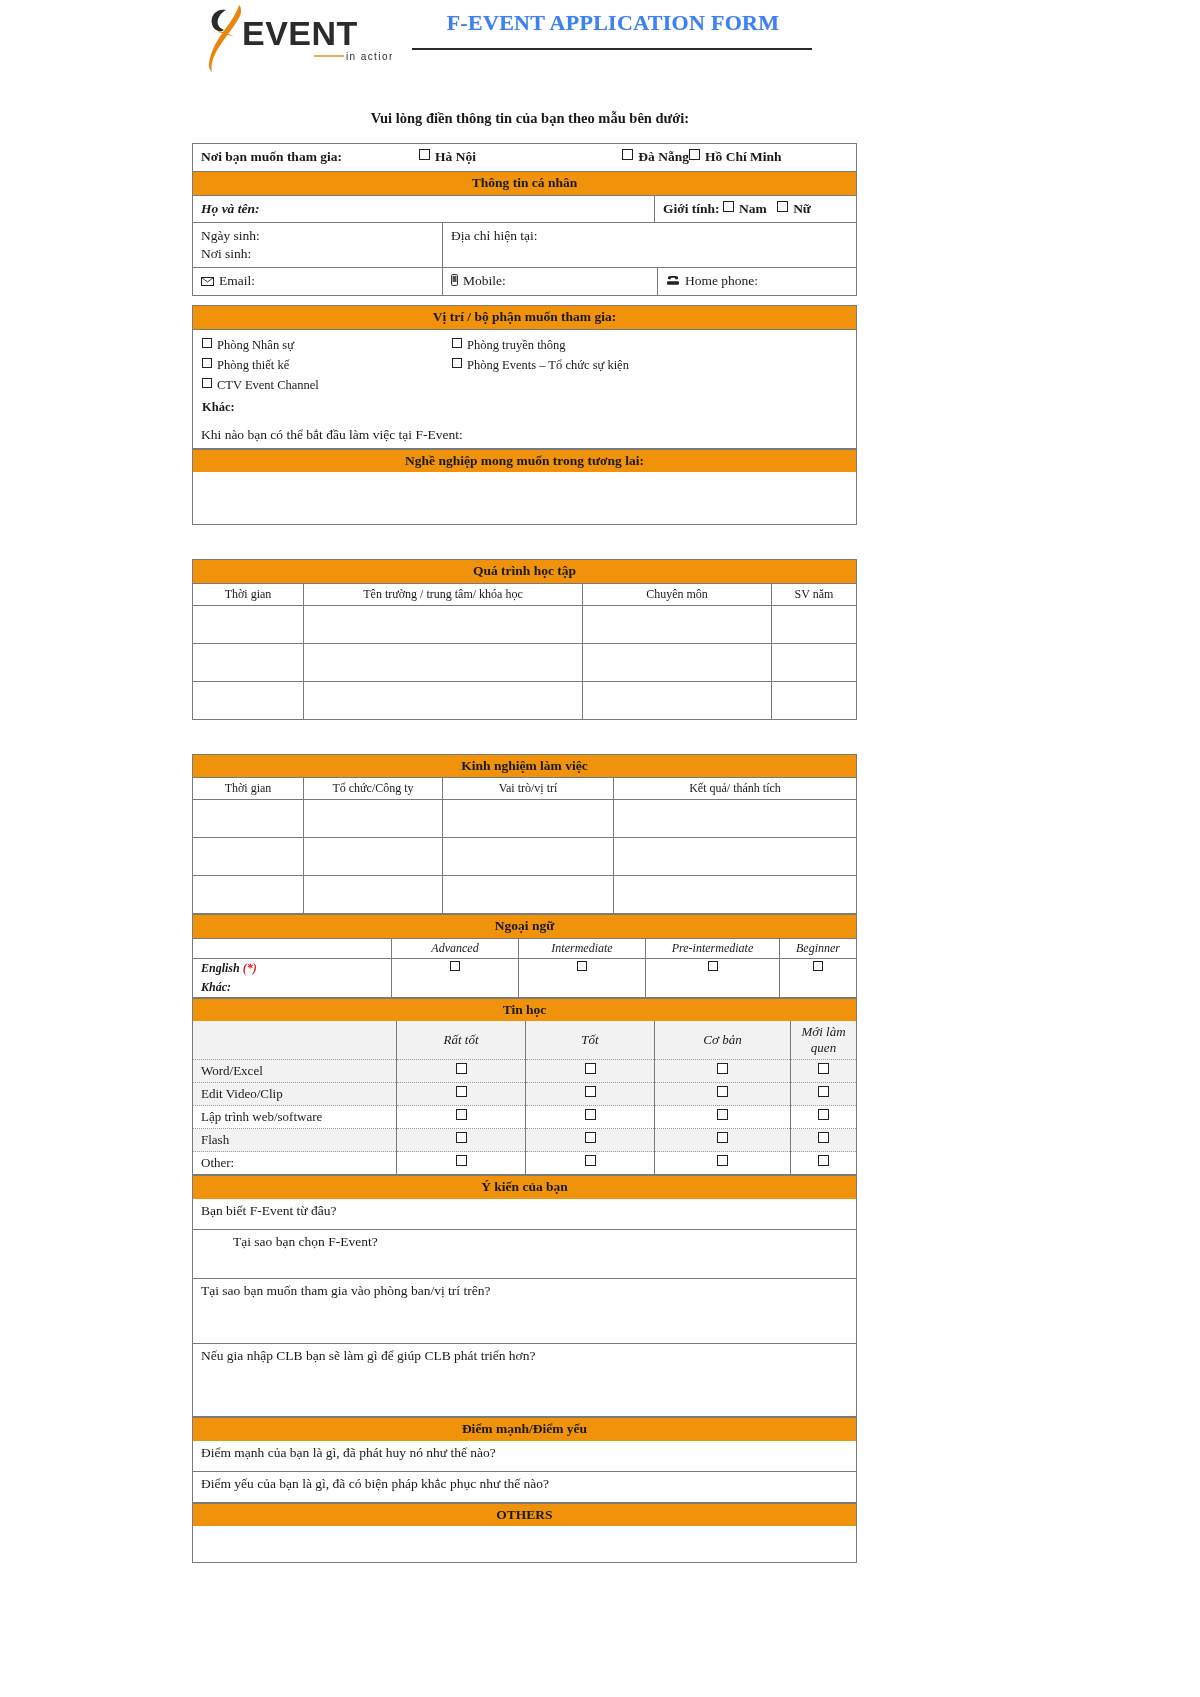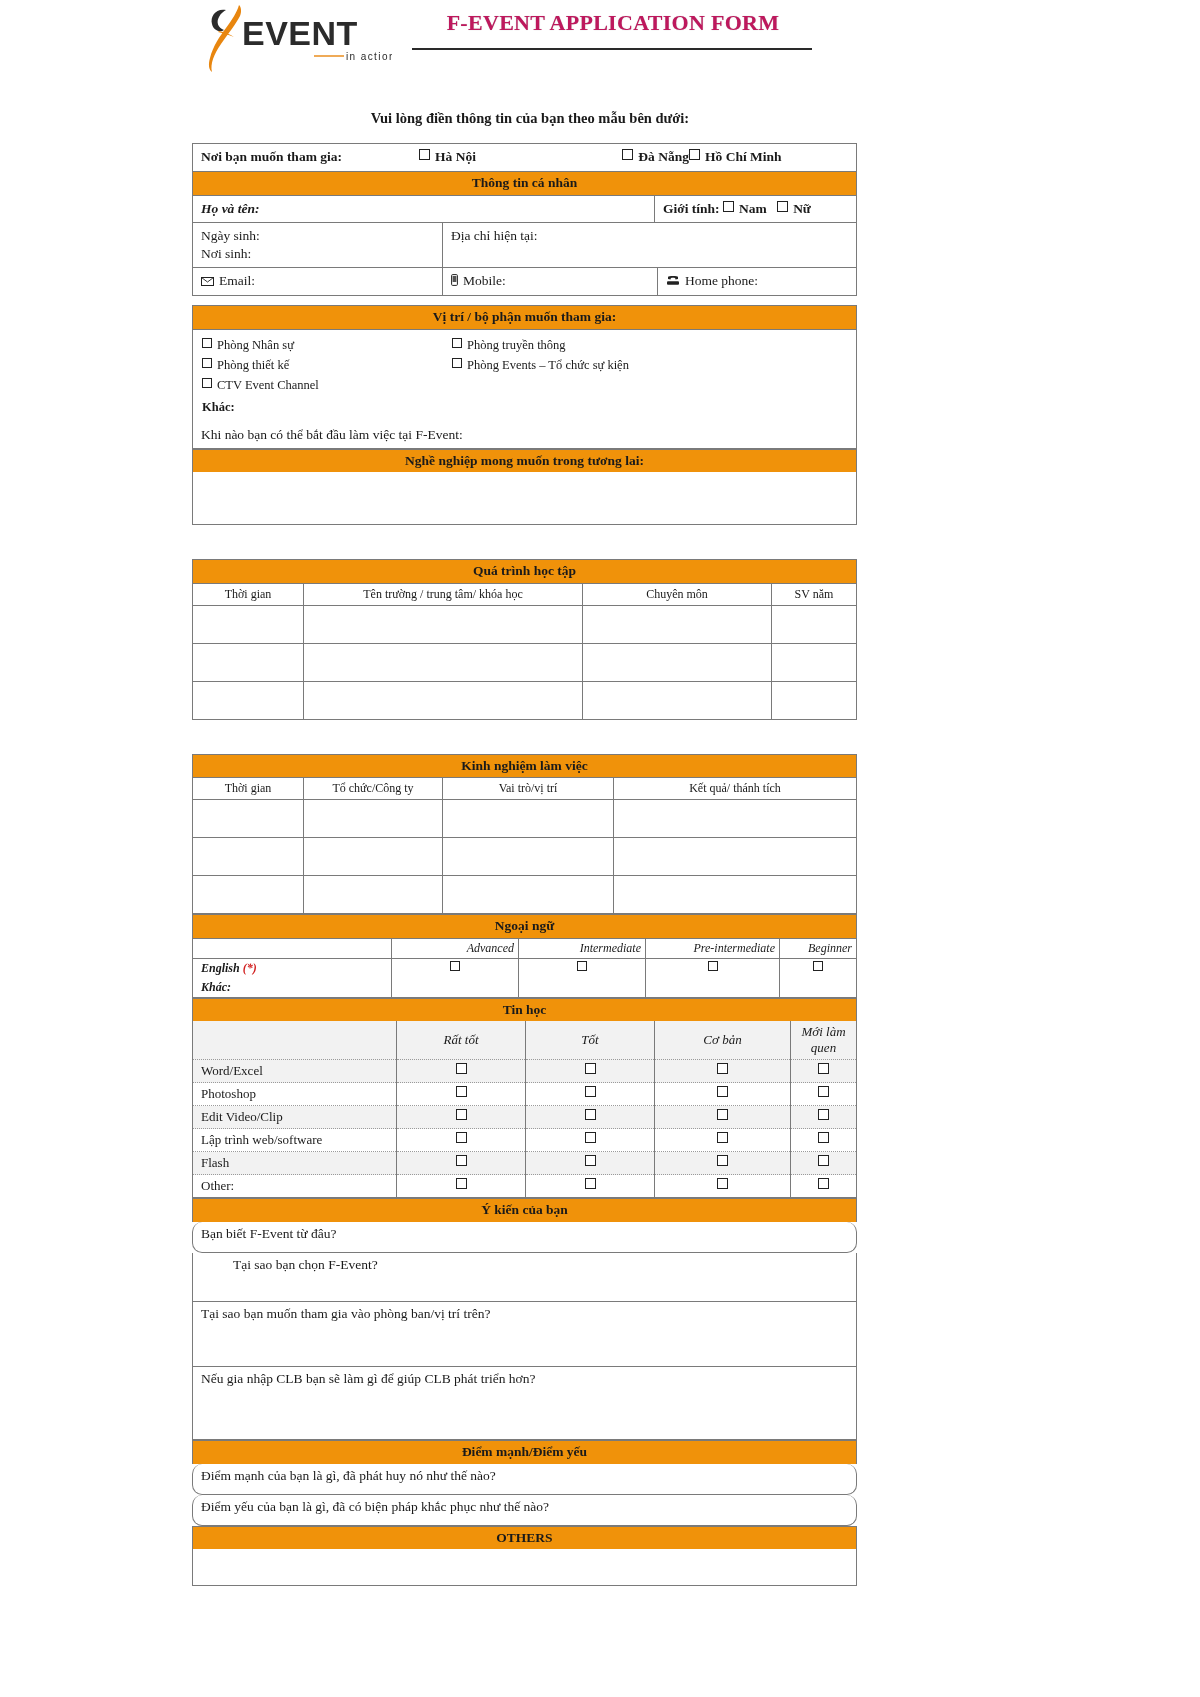--- a/index.html
+++ b/index.html
@@ -47,7 +47,7 @@
     font-weight: bold;
     font-size: 22px;
     letter-spacing: .3px;
-    color: #be185d;
+    color: #3b82f6;
     text-shadow: 0 0 1px rgba(0,0,0,.25);
     white-space: nowrap;
   }

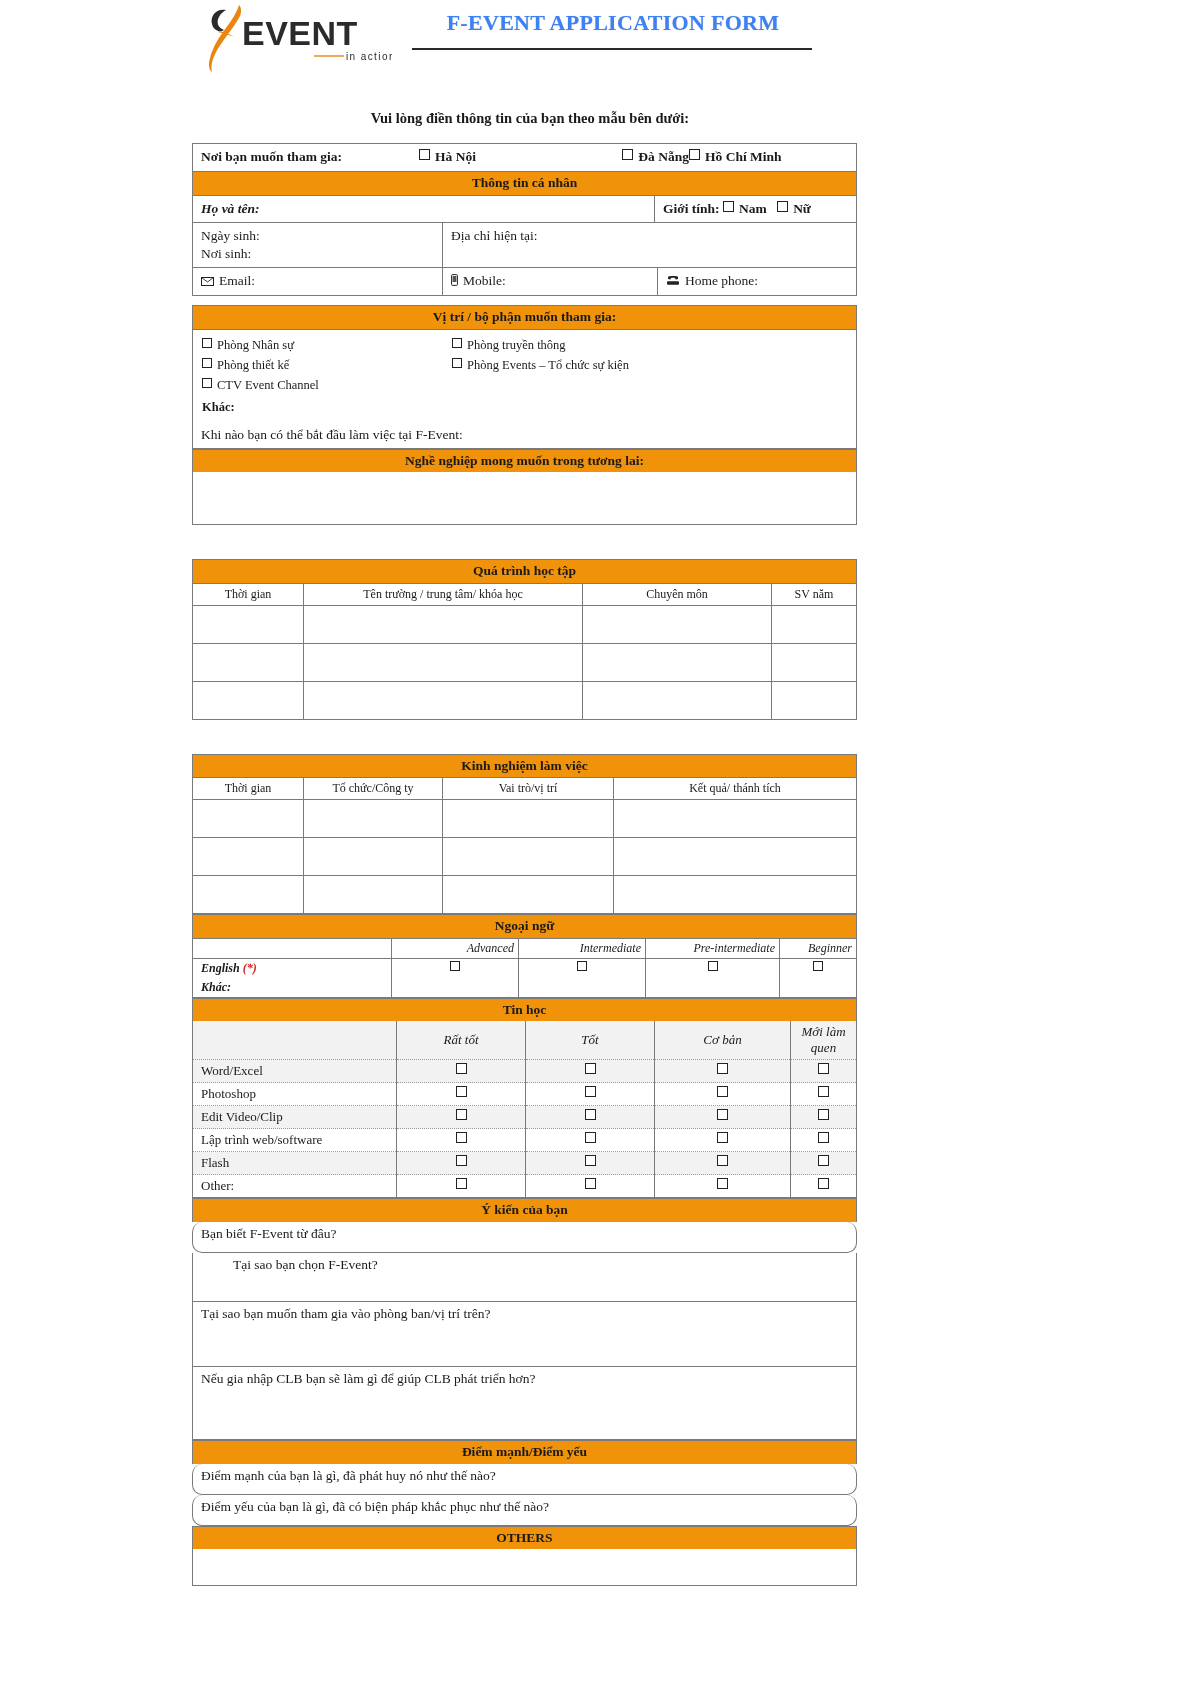--- a/index.html
+++ b/index.html
@@ -163,7 +163,7 @@
   table.lang { width:100%; border-collapse: collapse; font-size: 12px; }
   table.lang td { border: 1.2px solid #7a7a7a; padding: 2px 4px; text-align:center; }
   table.lang td.lbl { text-align: left; font-weight: bold; font-style: italic; padding-left: 8px; }
-  table.lang td.hd { font-style: italic; text-align: right; }
+  table.lang td.hd { font-style: italic; }
   .req { color: #d11f1f; }
 
   

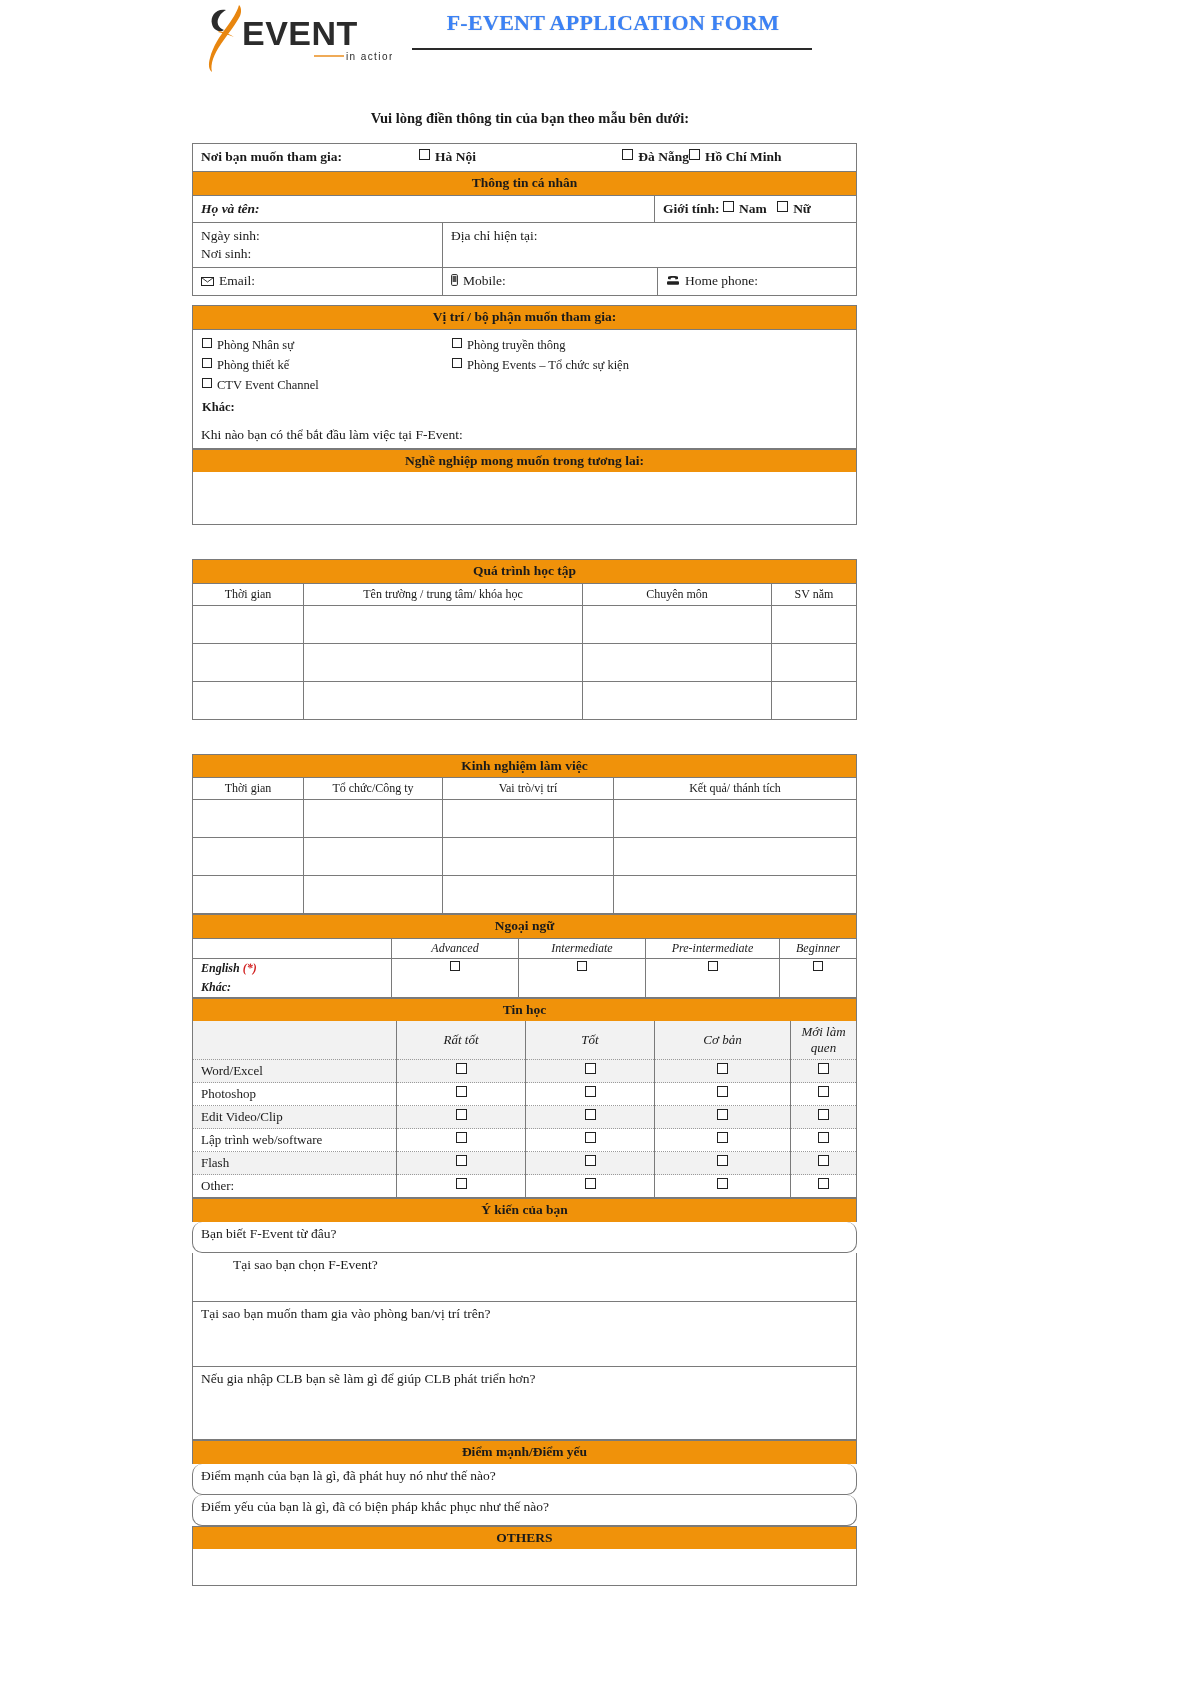--- a/index.html
+++ b/index.html
@@ -397,13 +397,6 @@
         <td><span class="cbx" style="margin-right:0"></span></td>
         <td><span class="cbx" style="margin-right:0"></span></td>
       </tr>
-      <tr>
-        <td class="lbl">Photoshop</td>
-        <td><span class="cbx" style="margin-right:0"></span></td>
-        <td><span class="cbx" style="margin-right:0"></span></td>
-        <td><span class="cbx" style="margin-right:0"></span></td>
-        <td><span class="cbx" style="margin-right:0"></span></td>
-      </tr>
       <tr class="alt">
         <td class="lbl">Edit Video/Clip</td>
         <td><span class="cbx" style="margin-right:0"></span></td>

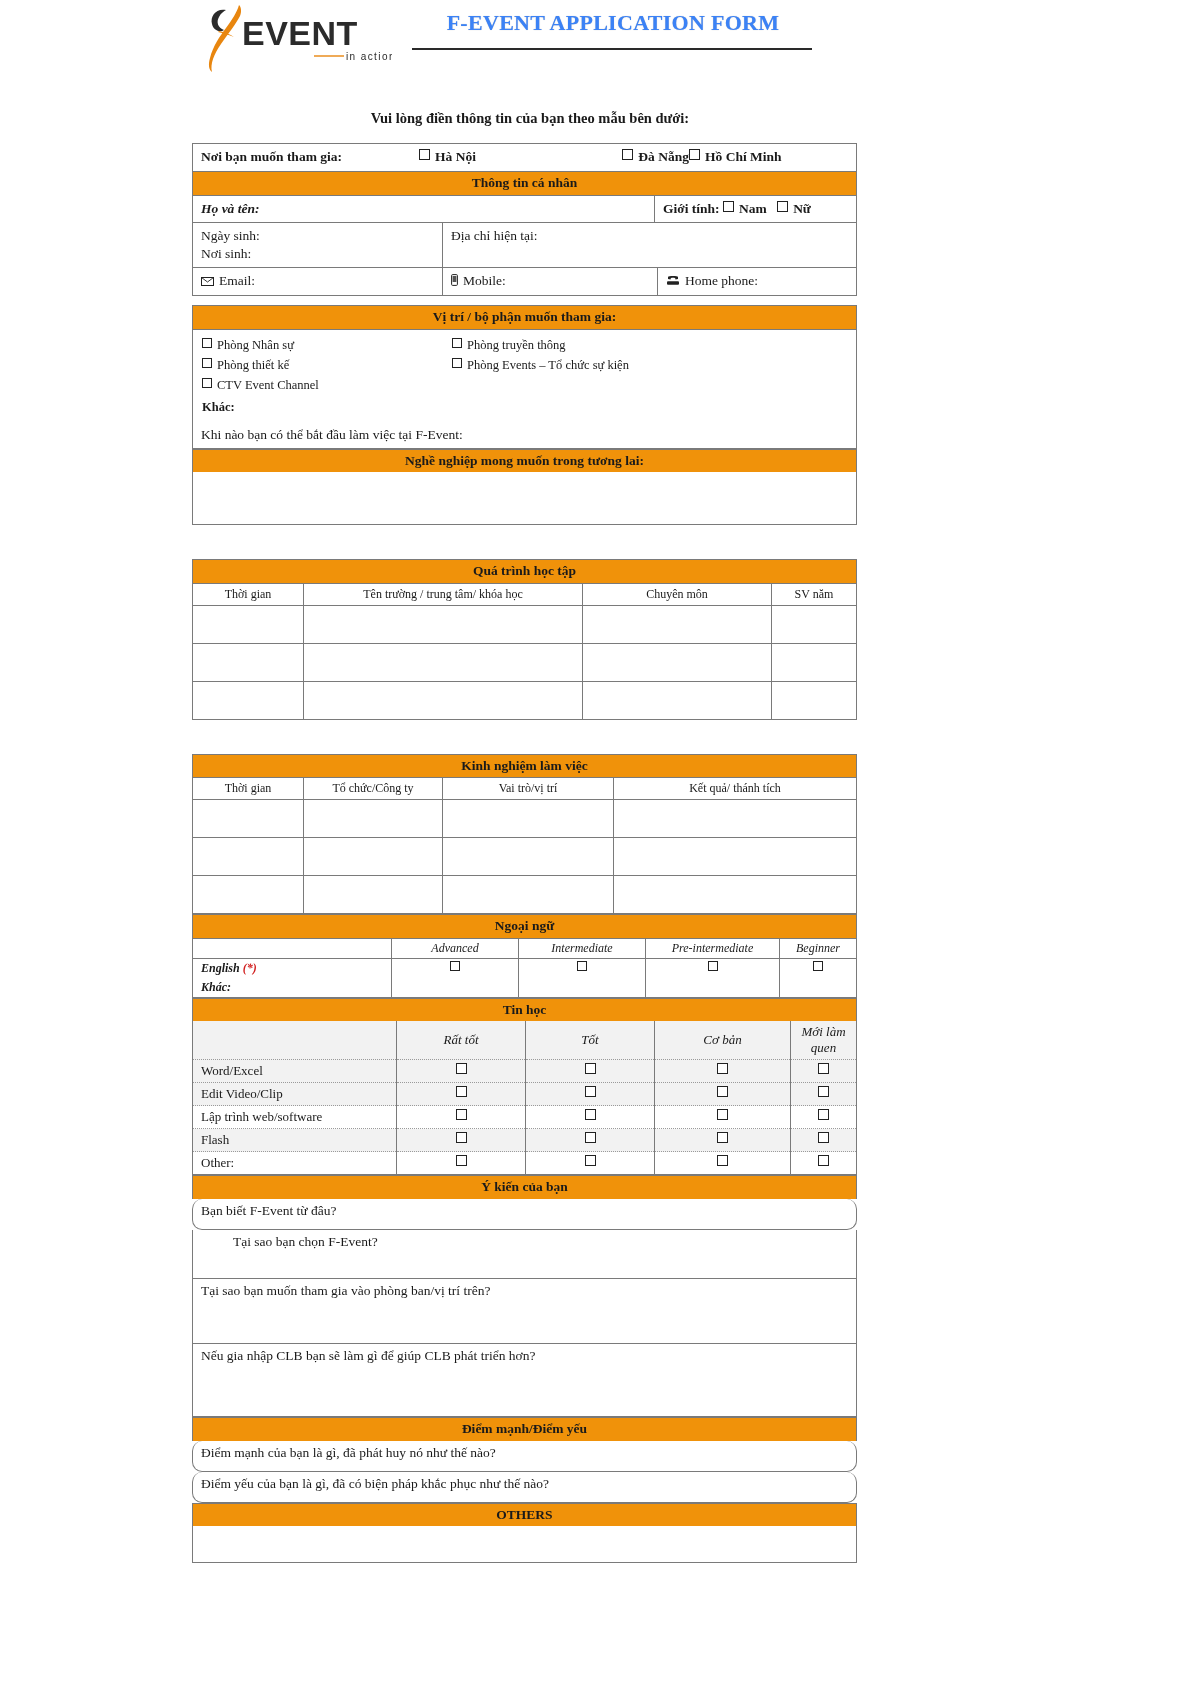--- a/index.html
+++ b/index.html
@@ -182,7 +182,7 @@
 
   
   .qline { border: 1.2px solid #7a7a7a; border-top: none; padding: 4px 8px; font-size: 13.5px; }
-  .qline.h28 { min-height: 22px; border-radius: 10px; }
+  .qline.h28 { min-height: 22px; }
   .qline.h46 { min-height: 40px; padding-left: 40px; }
   .qline.h62 { min-height: 56px; }
   .qline.h70 { min-height: 64px; }

